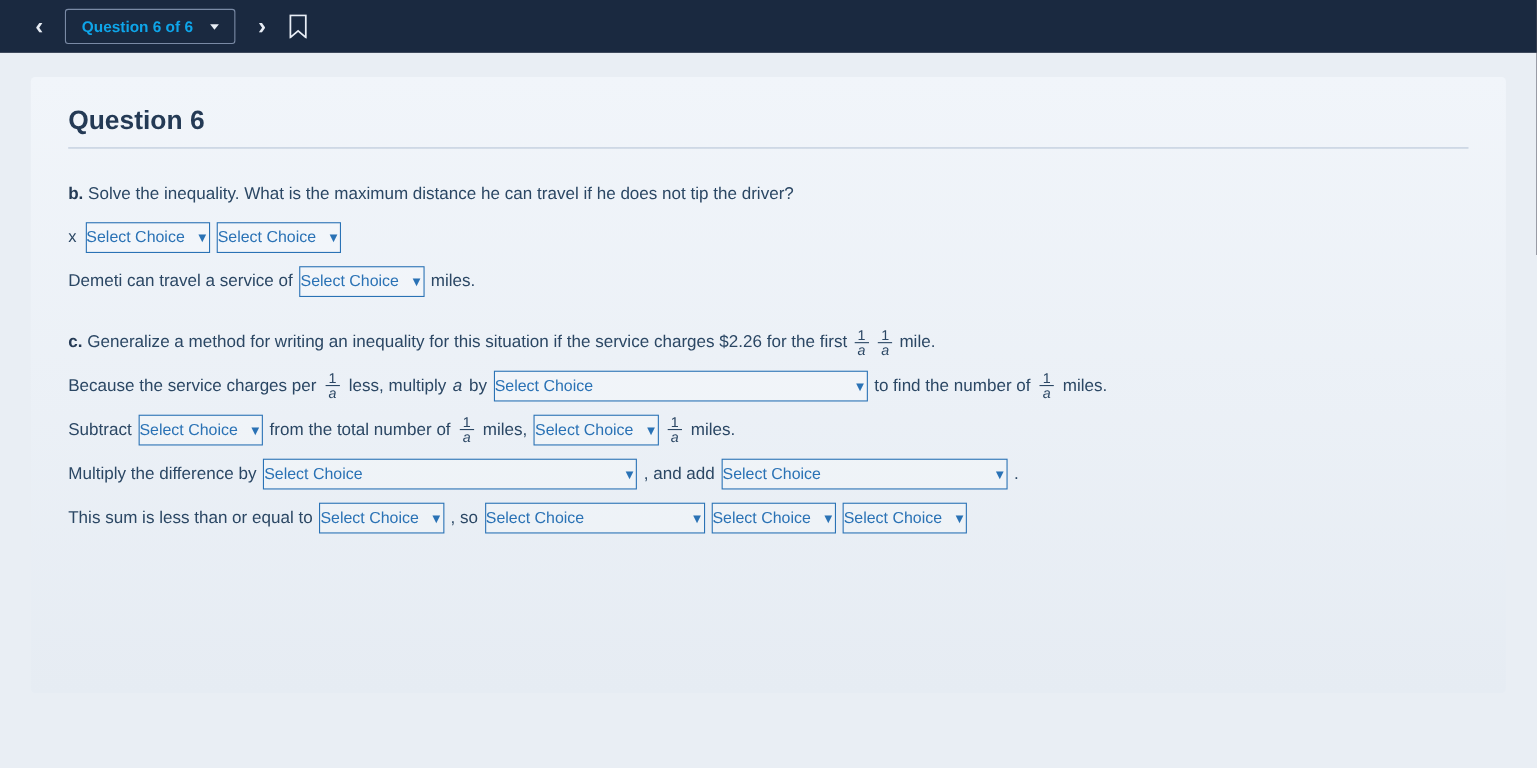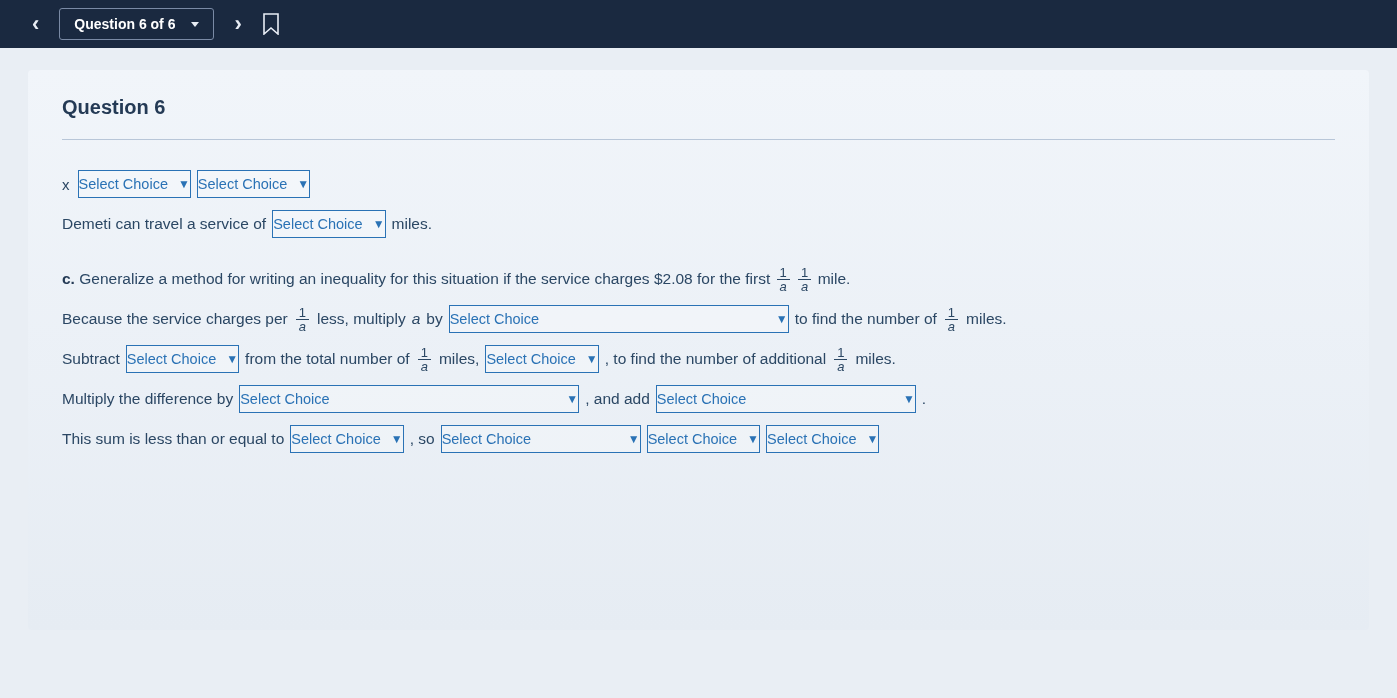--- a/index.html
+++ b/index.html
@@ -29,7 +29,7 @@
   .question-selector {
     border: 1.5px solid #7a8aa5;
     border-radius: 3px;
-    color: #ffffff;
+    color: #0ea5e9;
     font-size: 14px;
     font-weight: bold;
     padding: 7px 14px;

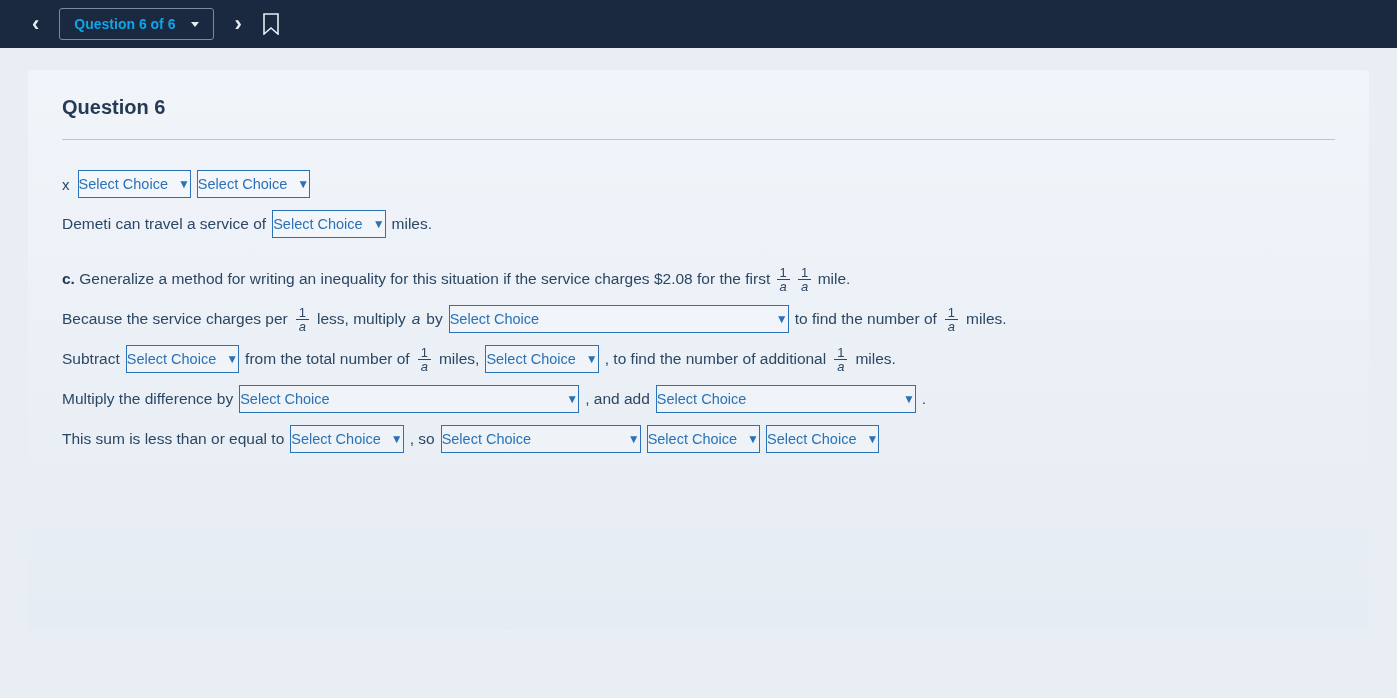--- a/index.html
+++ b/index.html
@@ -58,10 +58,10 @@
     color: #1f3550;
   }
   .q-title {
-    font-size: 20px;
+    font-size: 24px;
     font-weight: bold;
     color: #243a55;
-    margin-bottom: 20px;
+    margin-bottom: 10px;
   }
   .title-rule {
     border: none;

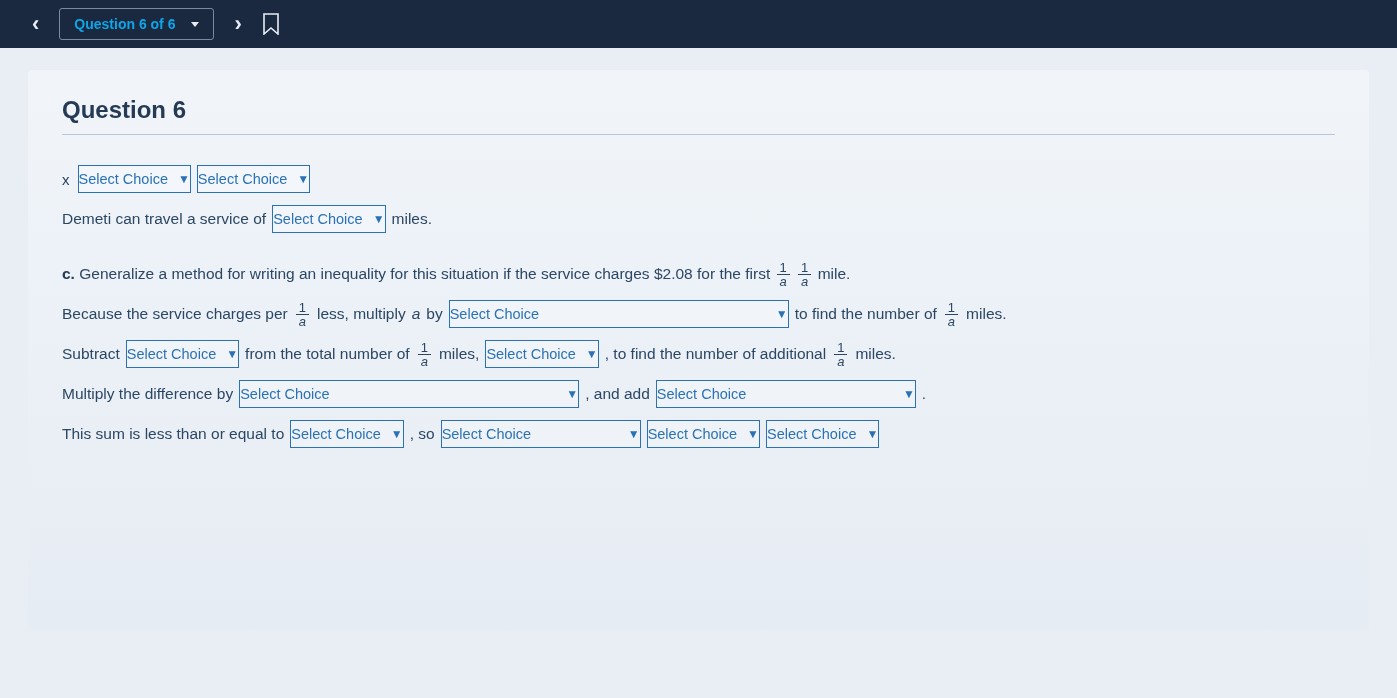--- a/index.html
+++ b/index.html
@@ -146,6 +146,10 @@
     <hr class="title-rule">
 
     <div class="part">
+      <p class="body-text">
+        <span class="part-label">b.</span>
+        <span>Solve the inequality. What is the maximum distance he can travel if he does not tip the driver?</span>
+      </p>
 
       <div class="row">
         <span class="x-lead">x</span>

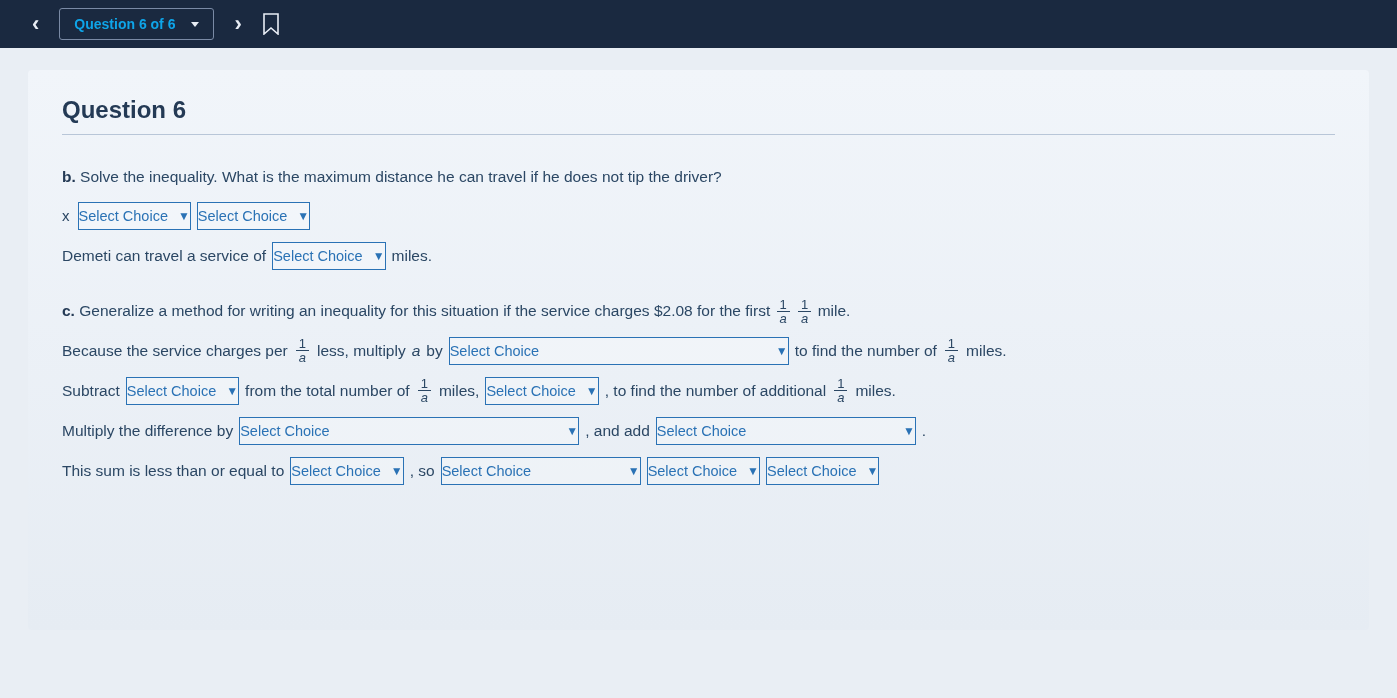--- a/index.html
+++ b/index.html
@@ -176,7 +176,7 @@
     <div class="part">
       <p class="body-text">
         <span class="part-label">c.</span>
-        <span>Generalize a method for writing an inequality for this situation if the service charges $2.08 for the first</span>
+        <span>Generalize a method for writing an inequality for this situation if the service charges $2.26 for the first</span>
         <span class="frac">
           <span class="num">1</span>
           <span class="den ital">a</span>

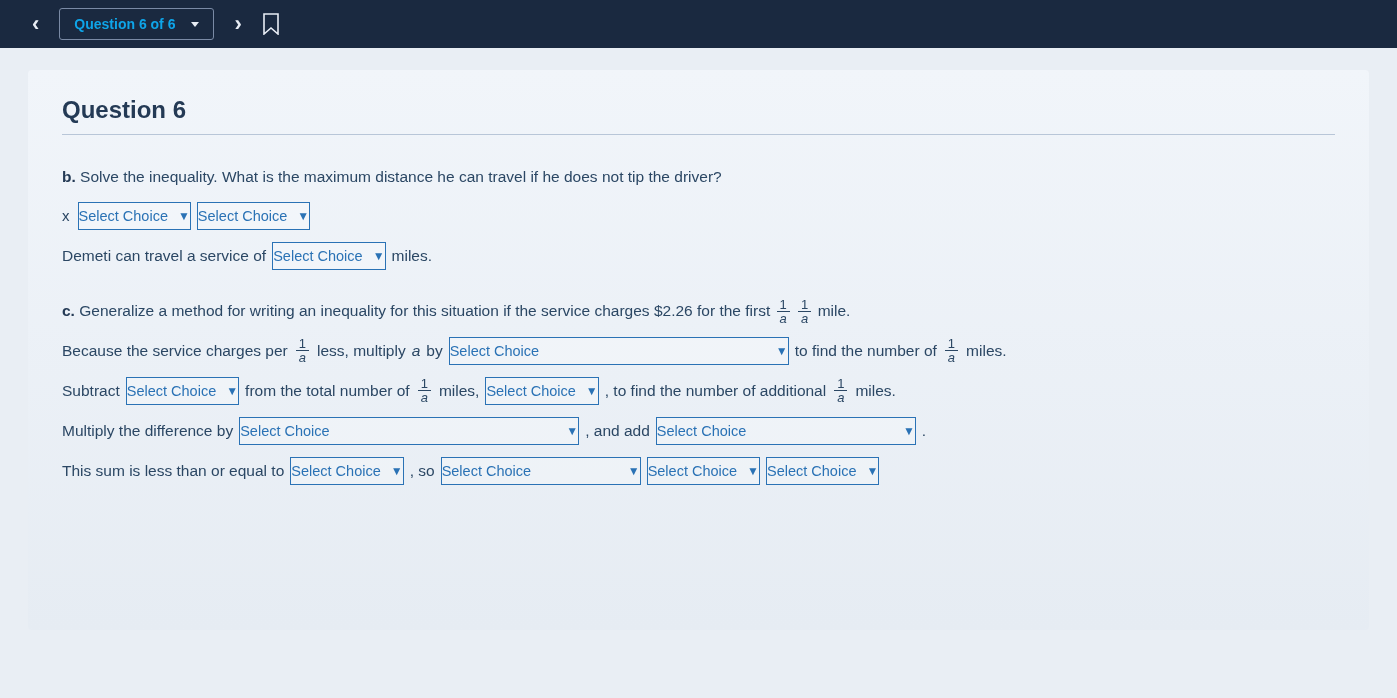--- a/index.html
+++ b/index.html
@@ -225,7 +225,6 @@
           <span>Select Choice</span>
           <span class="select-caret">▼</span>
         </span>
-        <span>, to find the number of additional</span>
         <span class="frac">
           <span class="num">1</span>
           <span class="den ital">a</span>

